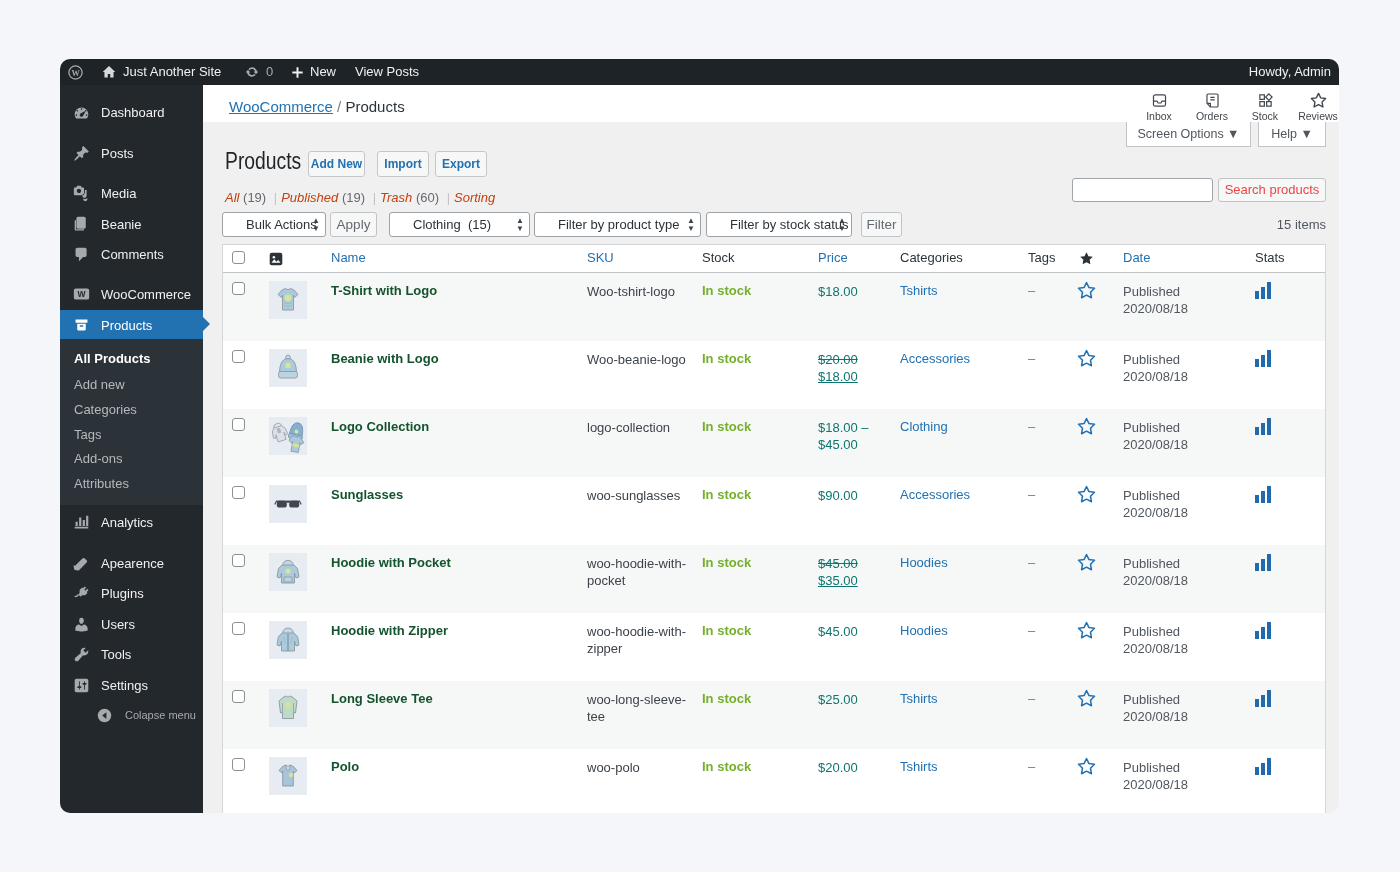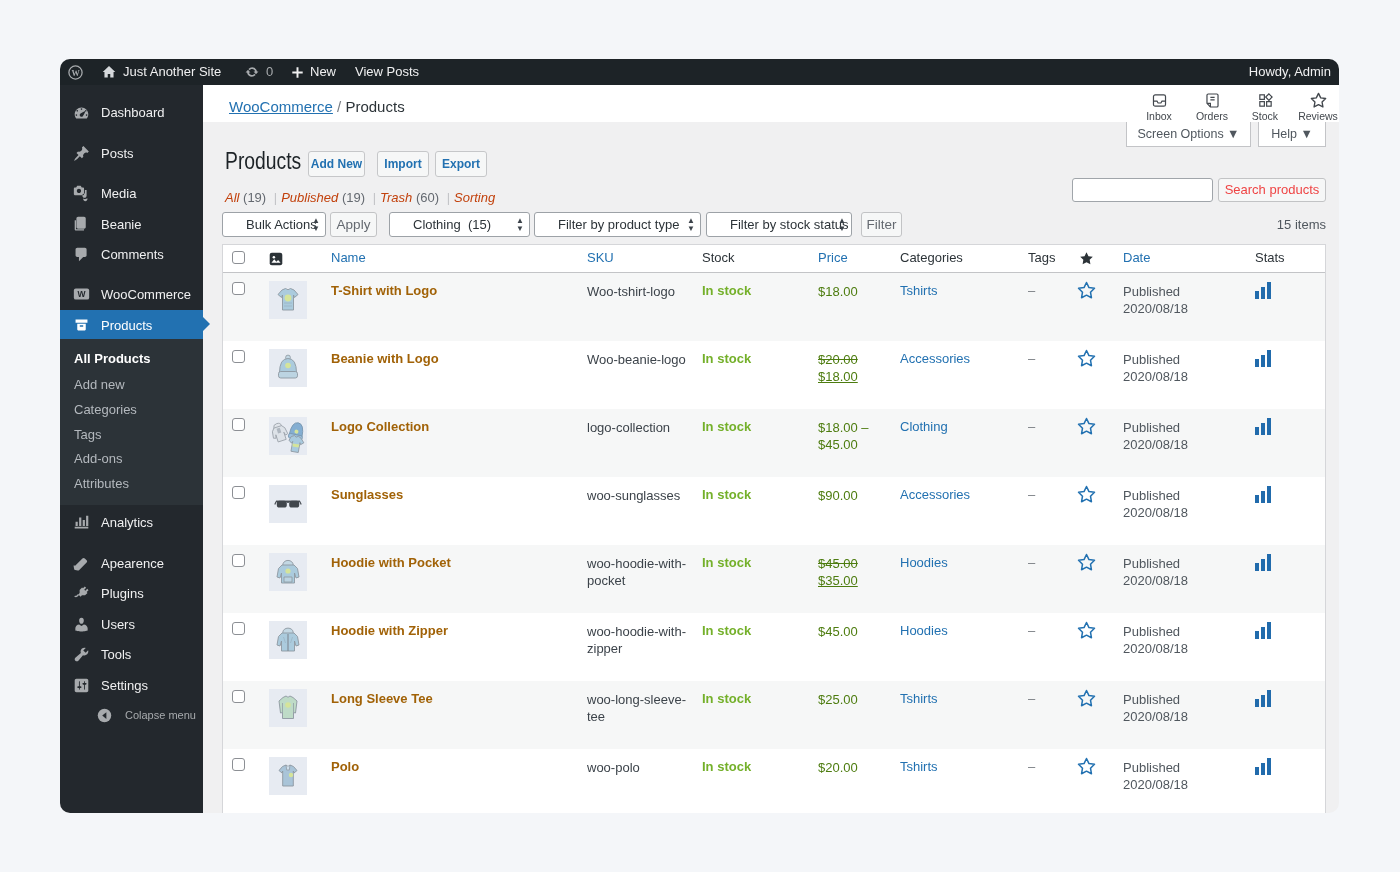--- a/index.html
+++ b/index.html
@@ -45,7 +45,7 @@
 .cb { position:absolute; left:9px; top:9px; width:13px; height:13px; background:#fff; border:1px solid #8c8f94; border-radius:3px; }
 .hcb { position:absolute; left:9px; top:6px; width:13px; height:13px; background:#fff; border:1px solid #8c8f94; border-radius:3px; }
 .th { position:absolute; left:46px; top:8px; }
-.nm { position:absolute; left:108px; top:10px; color:#a16207; font-weight:bold; }
+.nm { position:absolute; left:108px; top:10px; color:#14532d; font-weight:bold; }
 .sku { position:absolute; left:364px; top:10px; color:#3c434a; line-height:17px; }
 .stock { position:absolute; left:479px; top:10px; color:#74b02a; font-weight:bold; }
 .price { position:absolute; left:595px; top:10px; color:#4d7c0f; line-height:17px; }

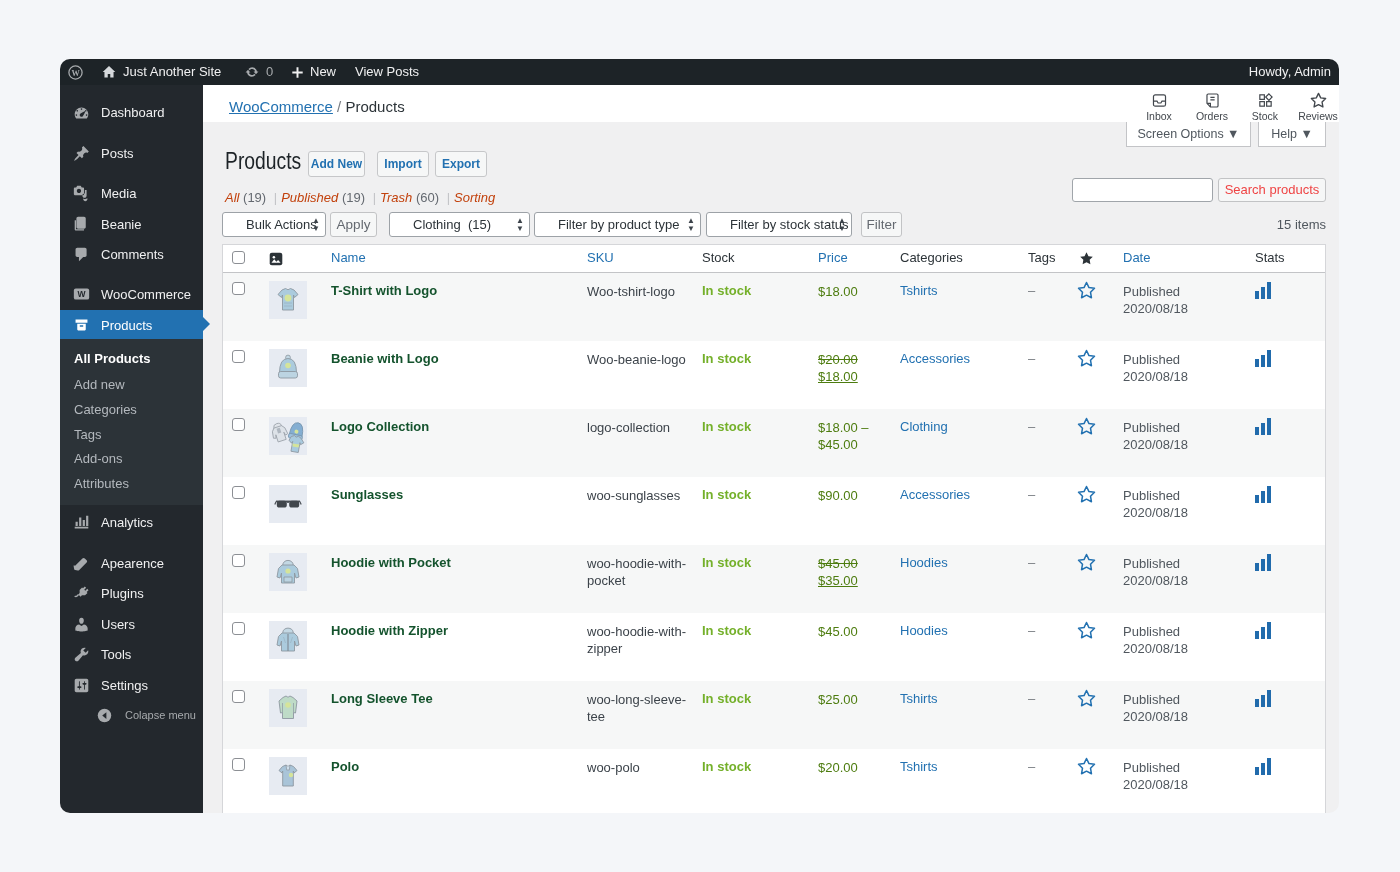--- a/index.html
+++ b/index.html
@@ -48,7 +48,7 @@
 .nm { position:absolute; left:108px; top:10px; color:#14532d; font-weight:bold; }
 .sku { position:absolute; left:364px; top:10px; color:#3c434a; line-height:17px; }
 .stock { position:absolute; left:479px; top:10px; color:#74b02a; font-weight:bold; }
-.price { position:absolute; left:595px; top:10px; color:#4d7c0f; line-height:17px; }
+.price { position:absolute; left:595px; top:10px; color:#0f766e; line-height:17px; }
 .price .u { text-decoration:underline; }
 .cat { position:absolute; left:677px; top:10px; color:#2271b1; }
 .dash { position:absolute; left:805px; top:10px; color:#787c82; }

